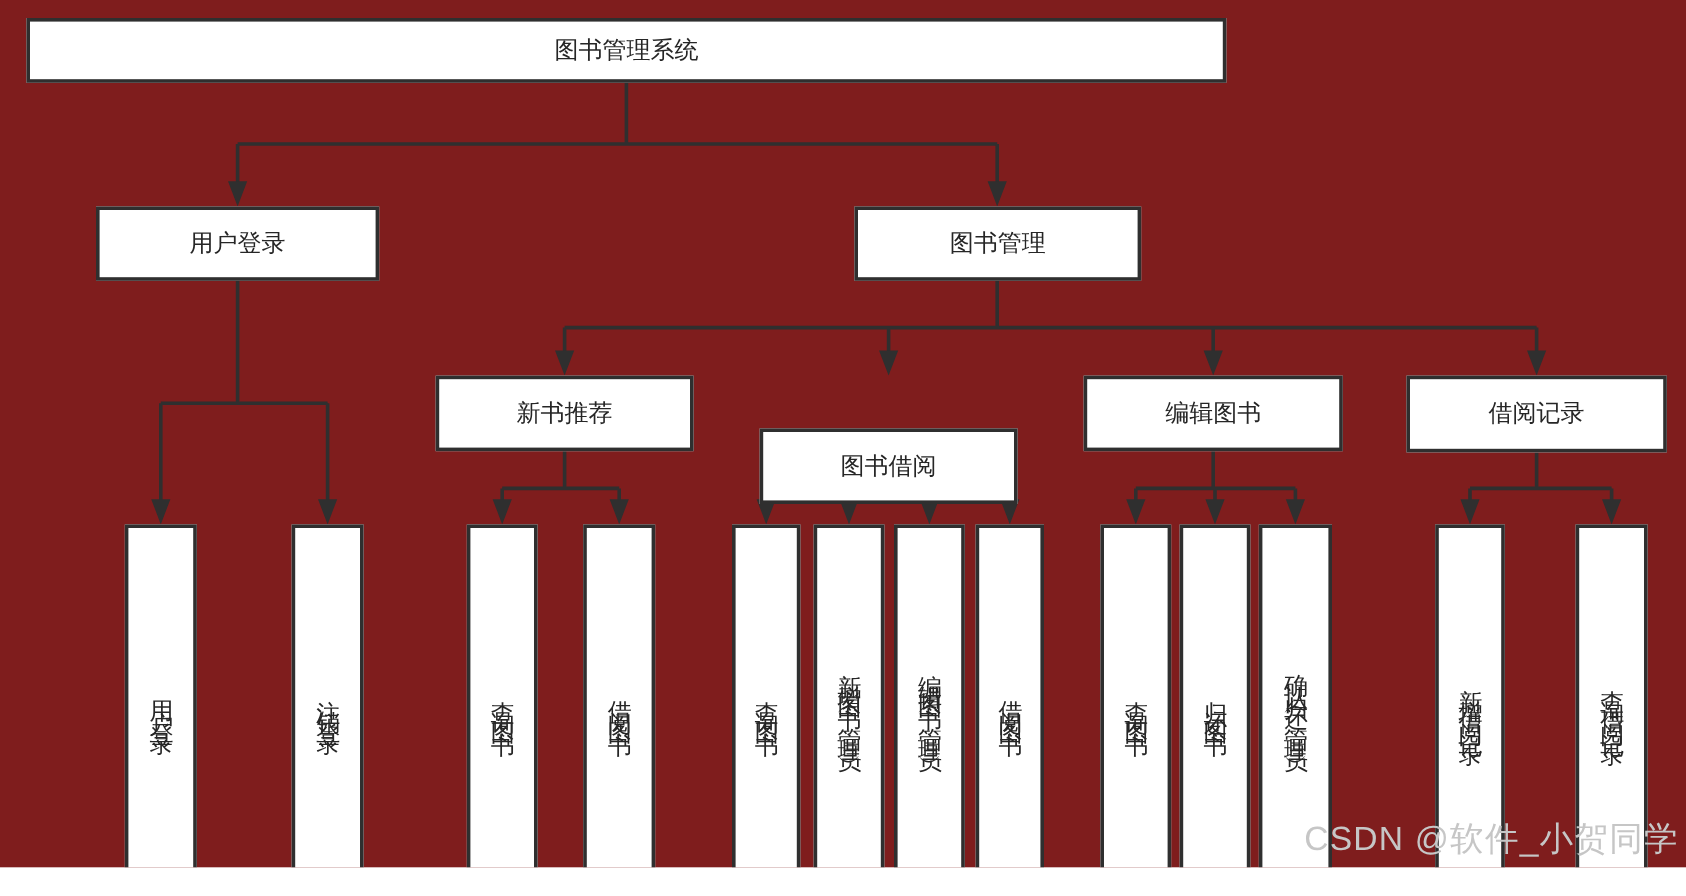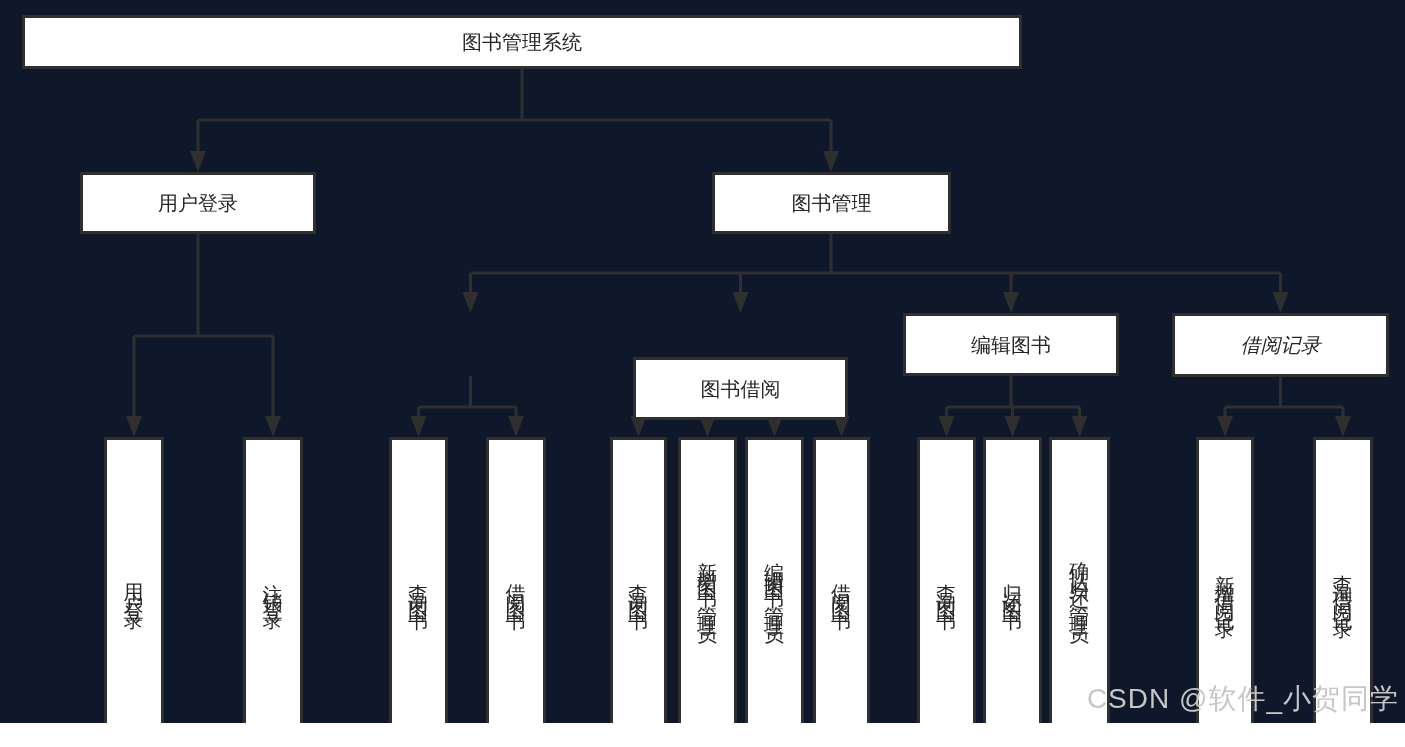--- a/index.html
+++ b/index.html
@@ -12,7 +12,7 @@
     position: relative;
     width: 1405px;
     height: 723px;
-    background: #0f172a;
+    background: #7f1d1d;
     overflow: hidden;
   }
   .connectors {

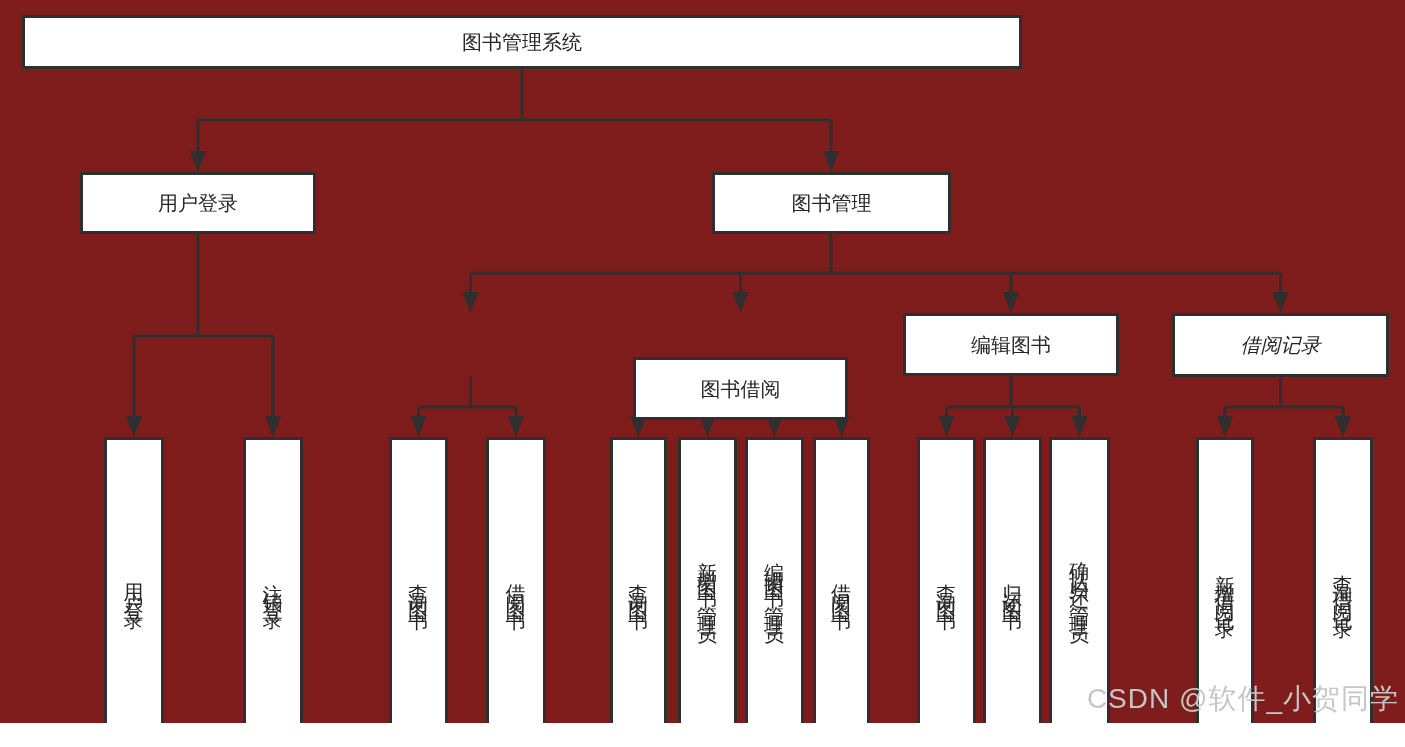--- a/index.html
+++ b/index.html
@@ -108,6 +108,9 @@
     <span>图书管理</span>
   </div>
 
+  <div class="node" style="left:363px; top:313px; width:215px; height:63px;">
+    <span>新书推荐</span>
+  </div>
   <div class="node" style="left:633px; top:313px; width:215px; height:63px;margin-top:44px;">
     <span>图书借阅</span>
   </div>

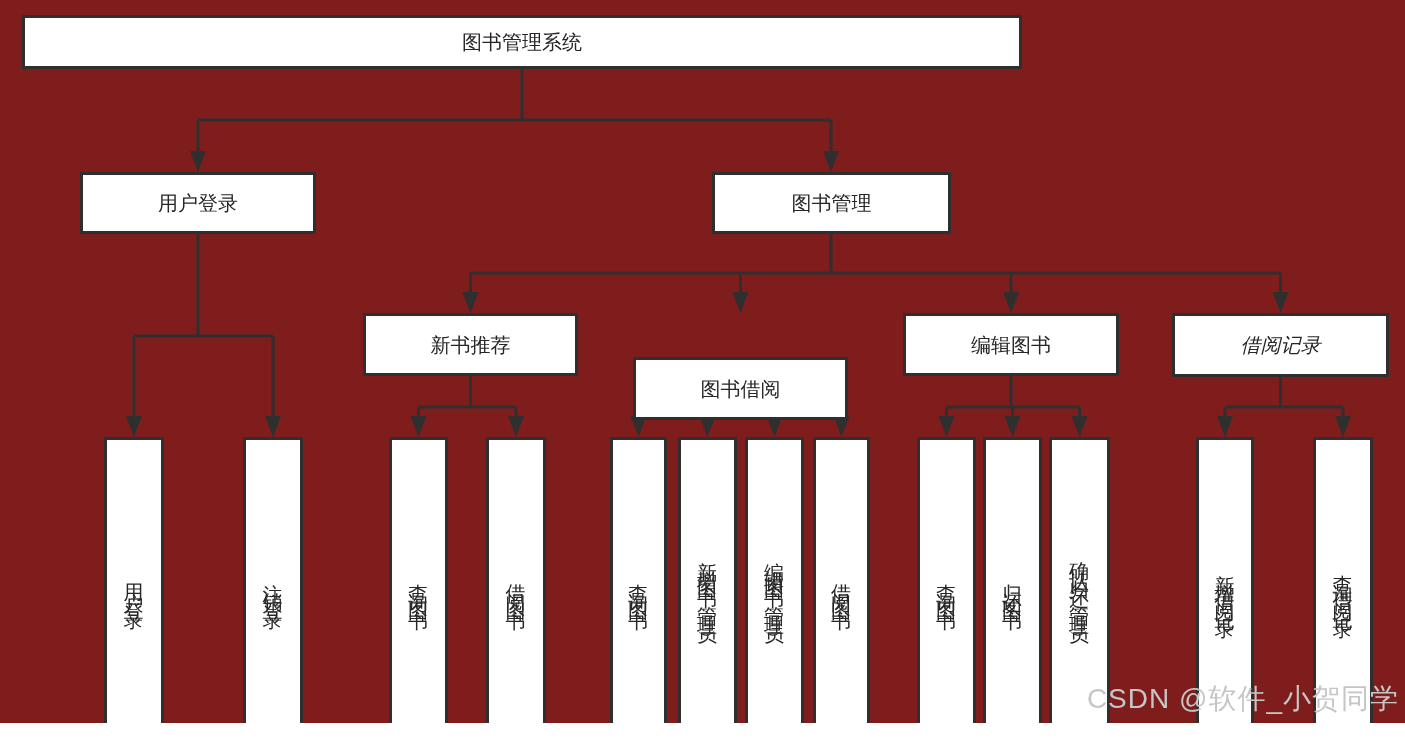--- a/index.html
+++ b/index.html
@@ -117,7 +117,7 @@
   <div class="node" style="left:903px; top:313px; width:216px; height:63px;">
     <span>编辑图书</span>
   </div>
-  <div class="node" style="left:1172px; top:313px; width:217px; height:64px;font-style:italic;">
+  <div class="node" style="left:1172px; top:313px; width:217px; height:64px;">
     <span>借阅记录</span>
   </div>
 

